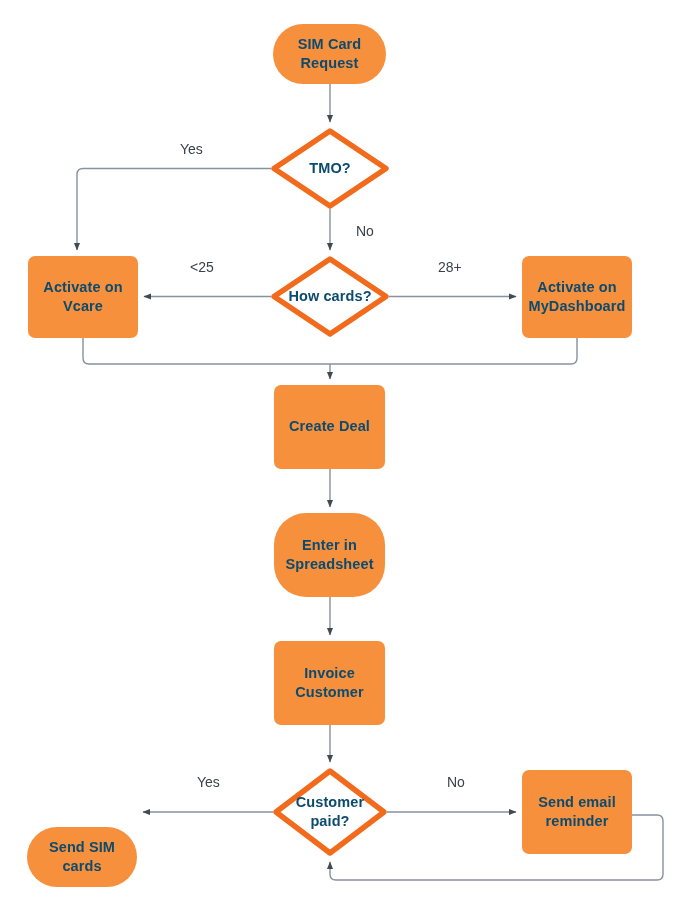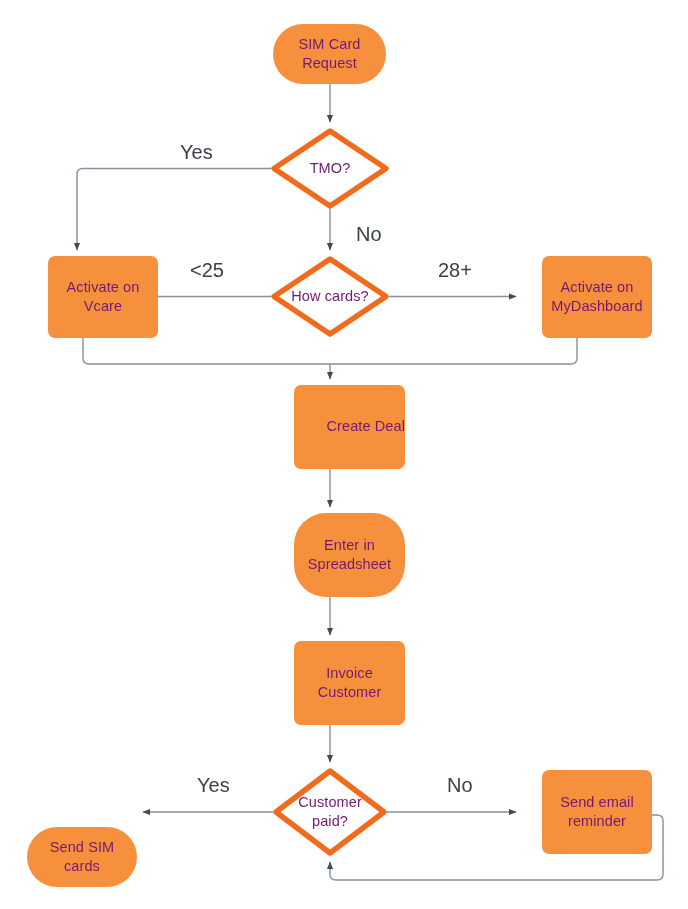--- a/index.html
+++ b/index.html
@@ -31,11 +31,12 @@
     align-items: center;
     justify-content: center;
     text-align: center;
-    color: #701a75;
+    color: #0c4a6e;
     font-size: 14.5px;
     line-height: 1.33;
     letter-spacing: 0.1px;
     z-index: 3;
+    font-weight: bold;
   }
   .node .label {
     display: block;

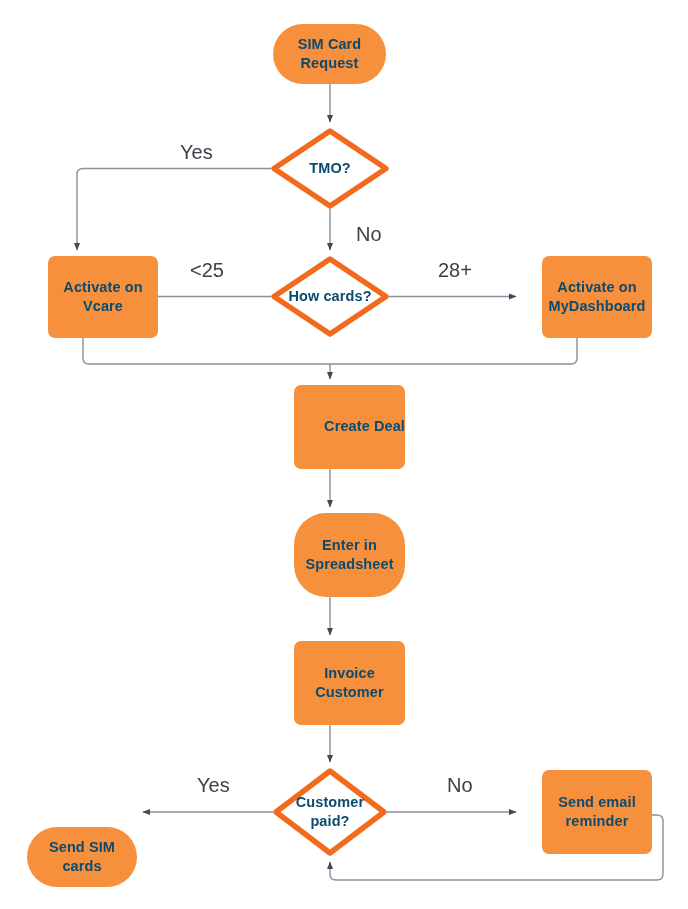--- a/index.html
+++ b/index.html
@@ -69,7 +69,7 @@
   .edge-label {
     position: absolute;
     color: #3b4149;
-    font-size: 20px;
+    font-size: 14px;
     line-height: 1;
     white-space: nowrap;
     z-index: 4;

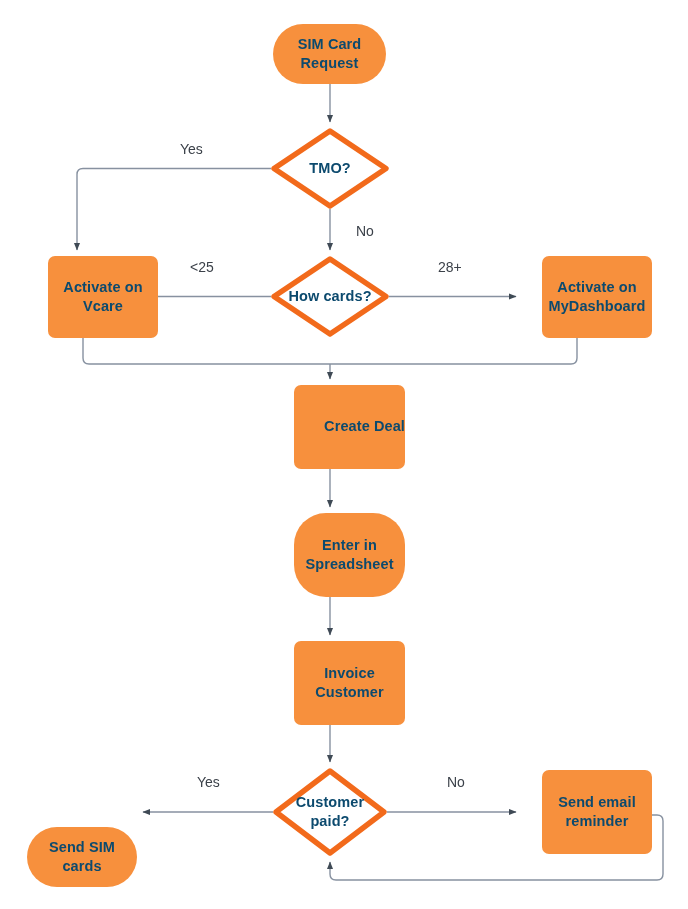--- a/index.html
+++ b/index.html
@@ -45,7 +45,6 @@
   .node.process {
     background: #F7903D;
     border-radius: 7px;
-    margin-left: 20px;
   }
   .node.terminator {
     background: #F7903D;

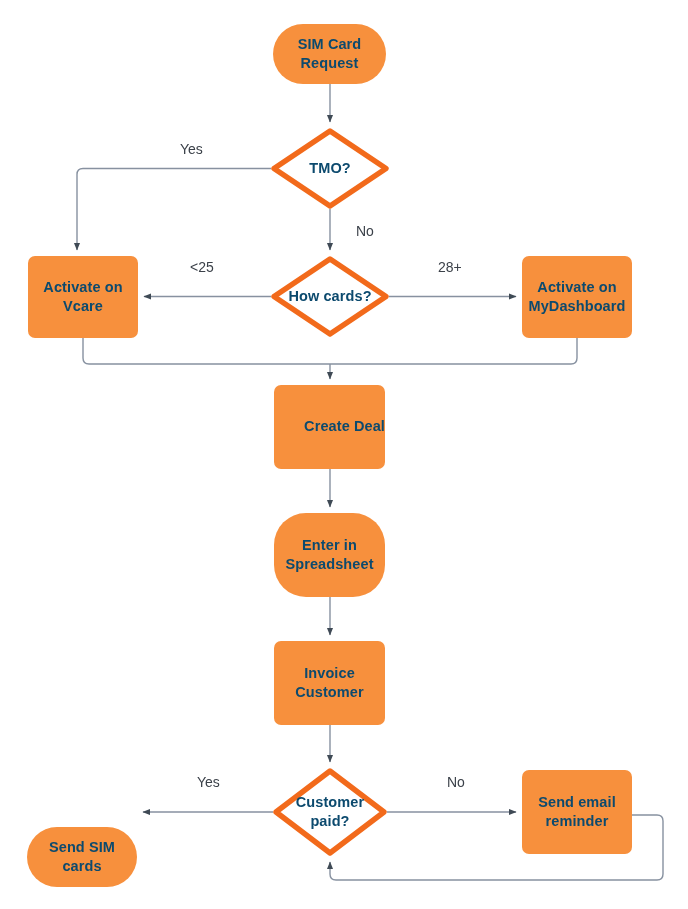--- a/index.html
+++ b/index.html
@@ -146,7 +146,7 @@
 MyDashboard</span>
   </div>
 
-  <div class="node process" style="left:274px;top:385px;width:111px;height:84px;justify-content:flex-end;">
+  <div class="node process" style="left:274px;top:385px;width:111px;height:84px;">
     <span class="label">Create Deal</span>
   </div>
 

